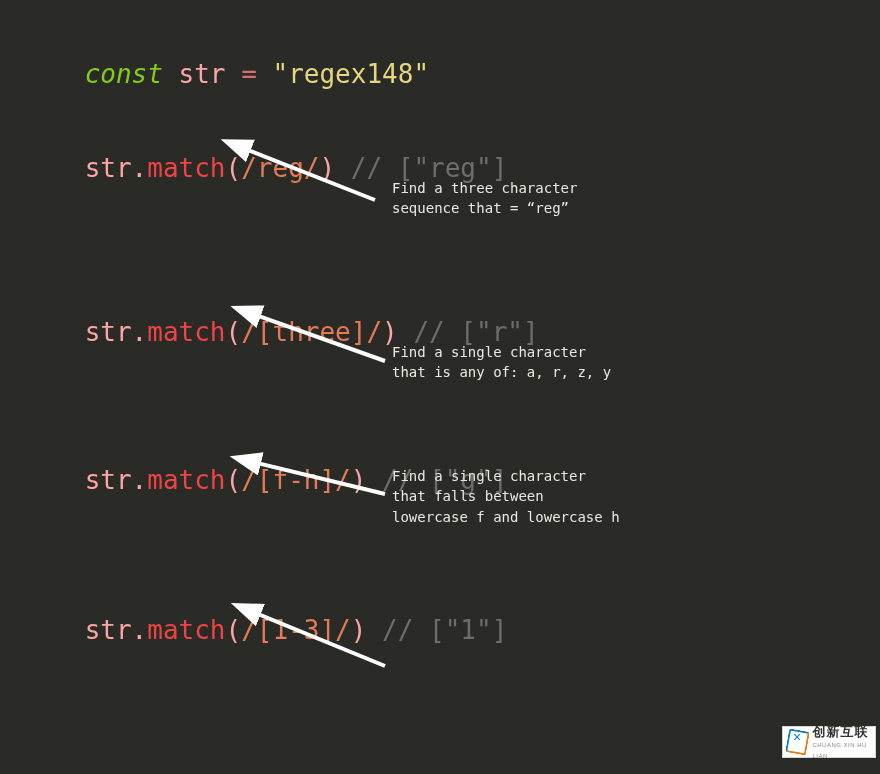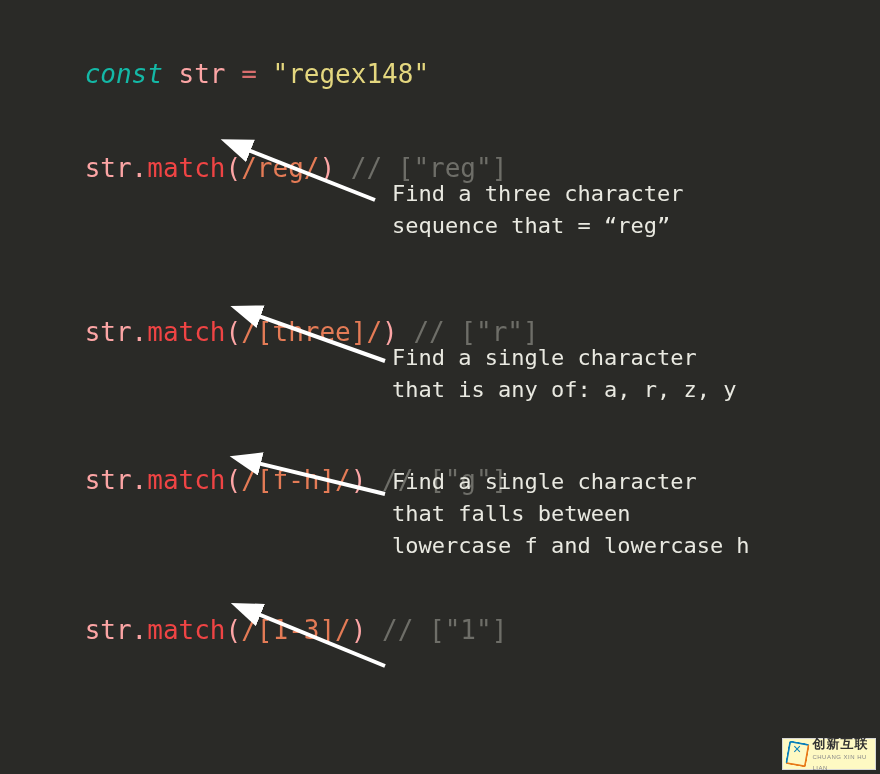--- a/index.html
+++ b/index.html
@@ -22,7 +22,7 @@
     line-height: 1.3;
     white-space: pre;
   }
-  .kw { color: #14b8a6; font-style: italic; }            
+  .kw { color: #84cc16; font-style: italic; }            
   .id, .plain { color: #fca5a5; }                          
   .op { color: #d96e6e; }                                  
   .str { color: #e4d77f; }                                 

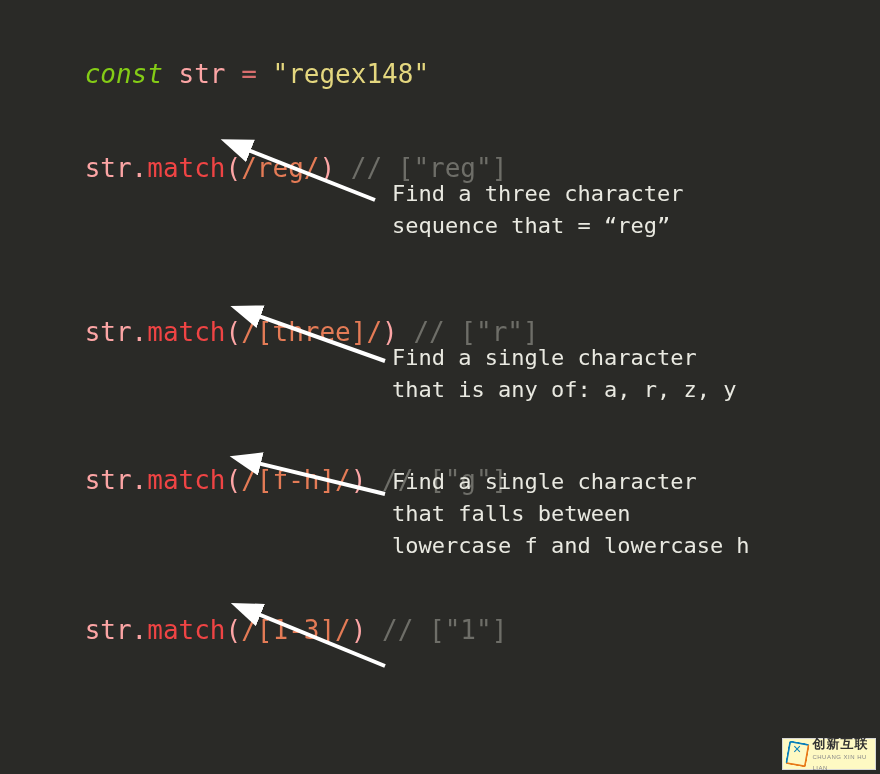--- a/index.html
+++ b/index.html
@@ -34,7 +34,7 @@
     position: absolute;
     color: #e9e9e1;
     font-family: "Menlo", "Consolas", "DejaVu Sans Mono", monospace;
-    font-size: 22px;
+    font-size: 14px;
     line-height: 1.45;
     white-space: pre;
   }

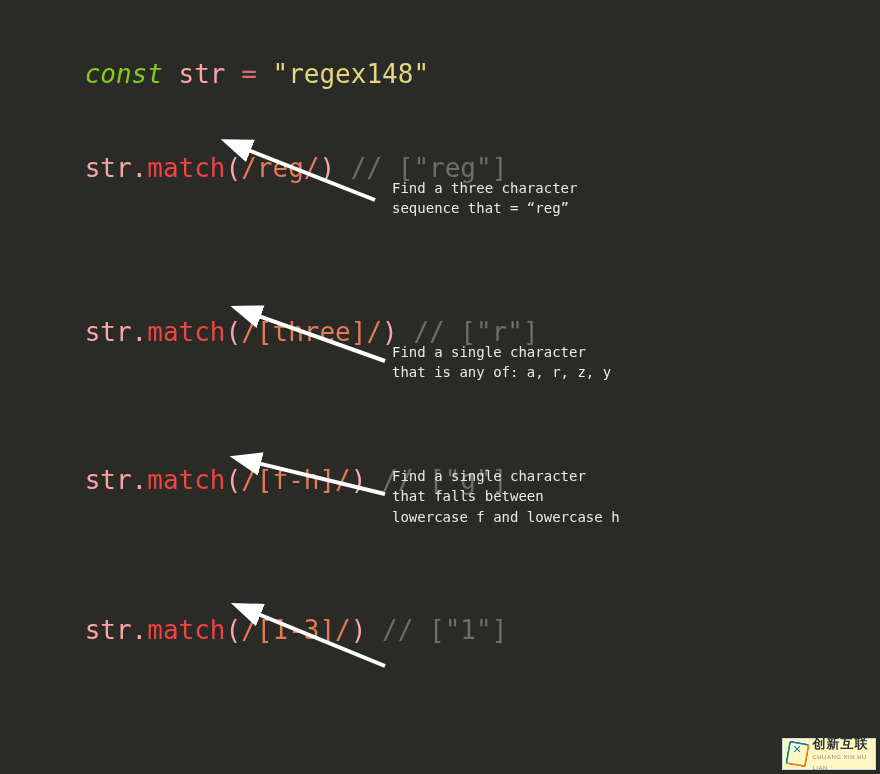--- a/index.html
+++ b/index.html
@@ -47,10 +47,10 @@
   .watermark {
     position: absolute;
     right: 4px;
-    bottom: 4px;
+    bottom: 16px;
     width: 92px;
     height: 30px;
-    background: #fef9c3;
+    background: #ffffff;
     border: 1px solid #d6d6d6;
     display: flex;
     align-items: center;

